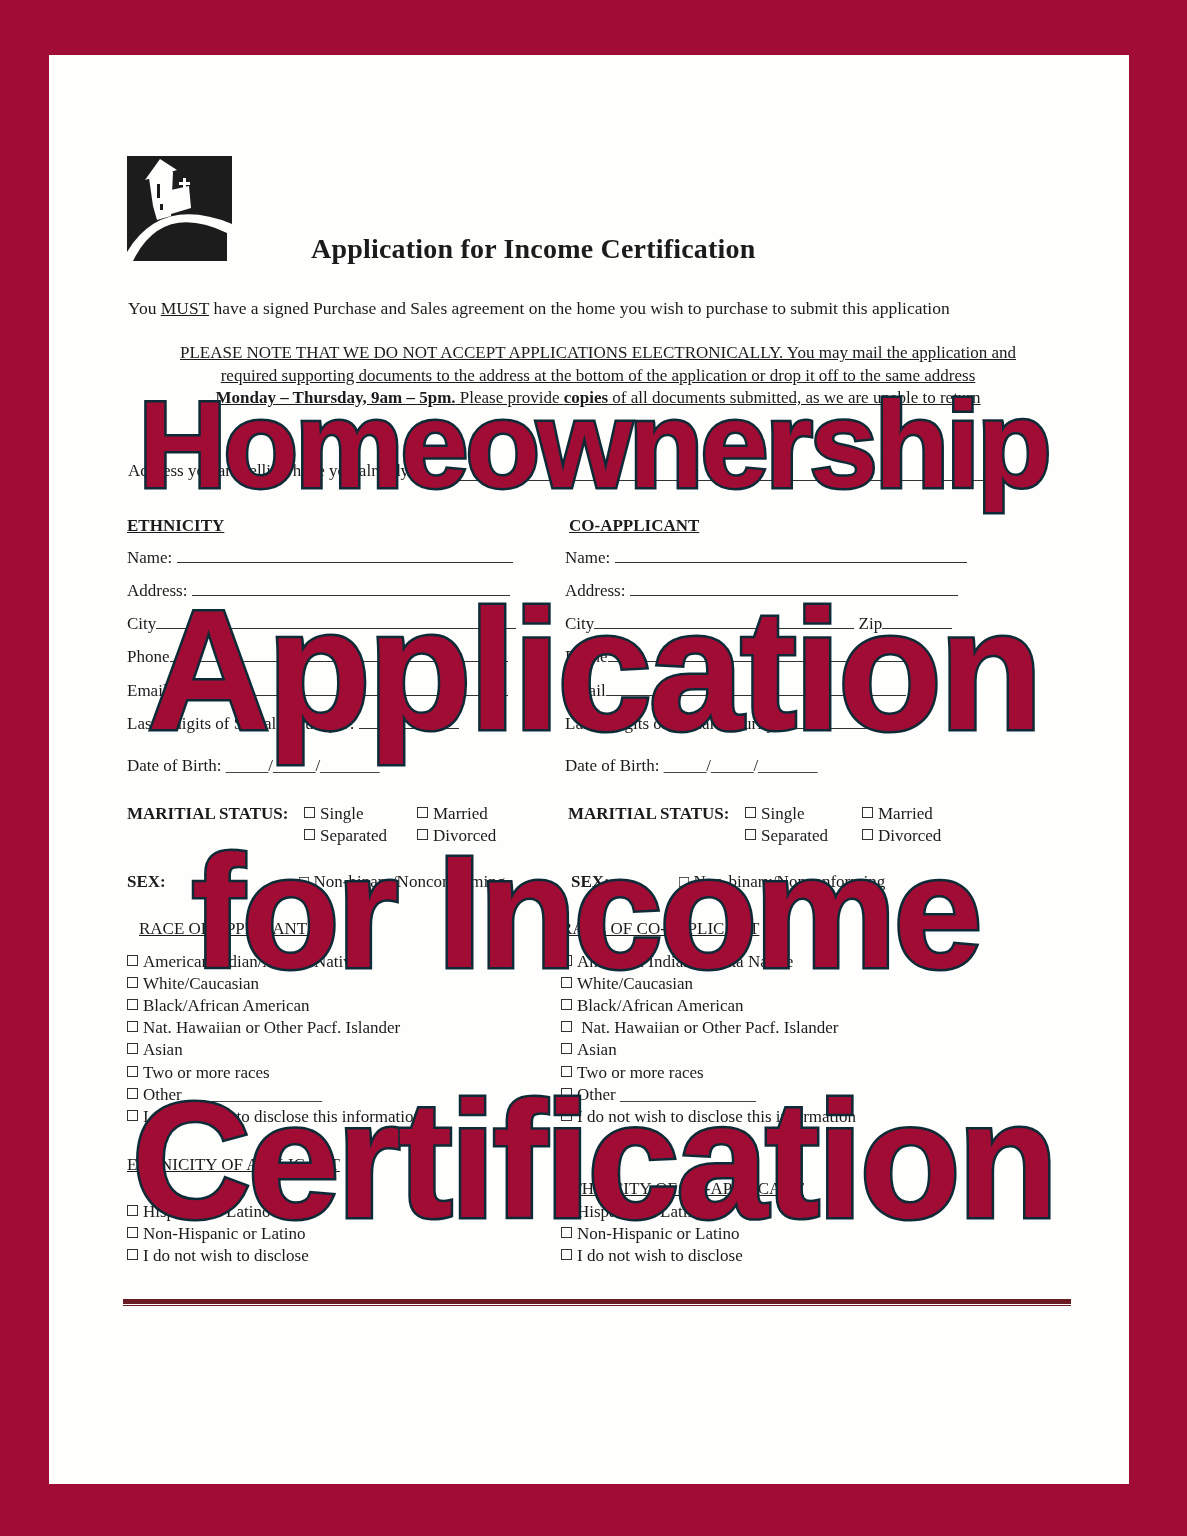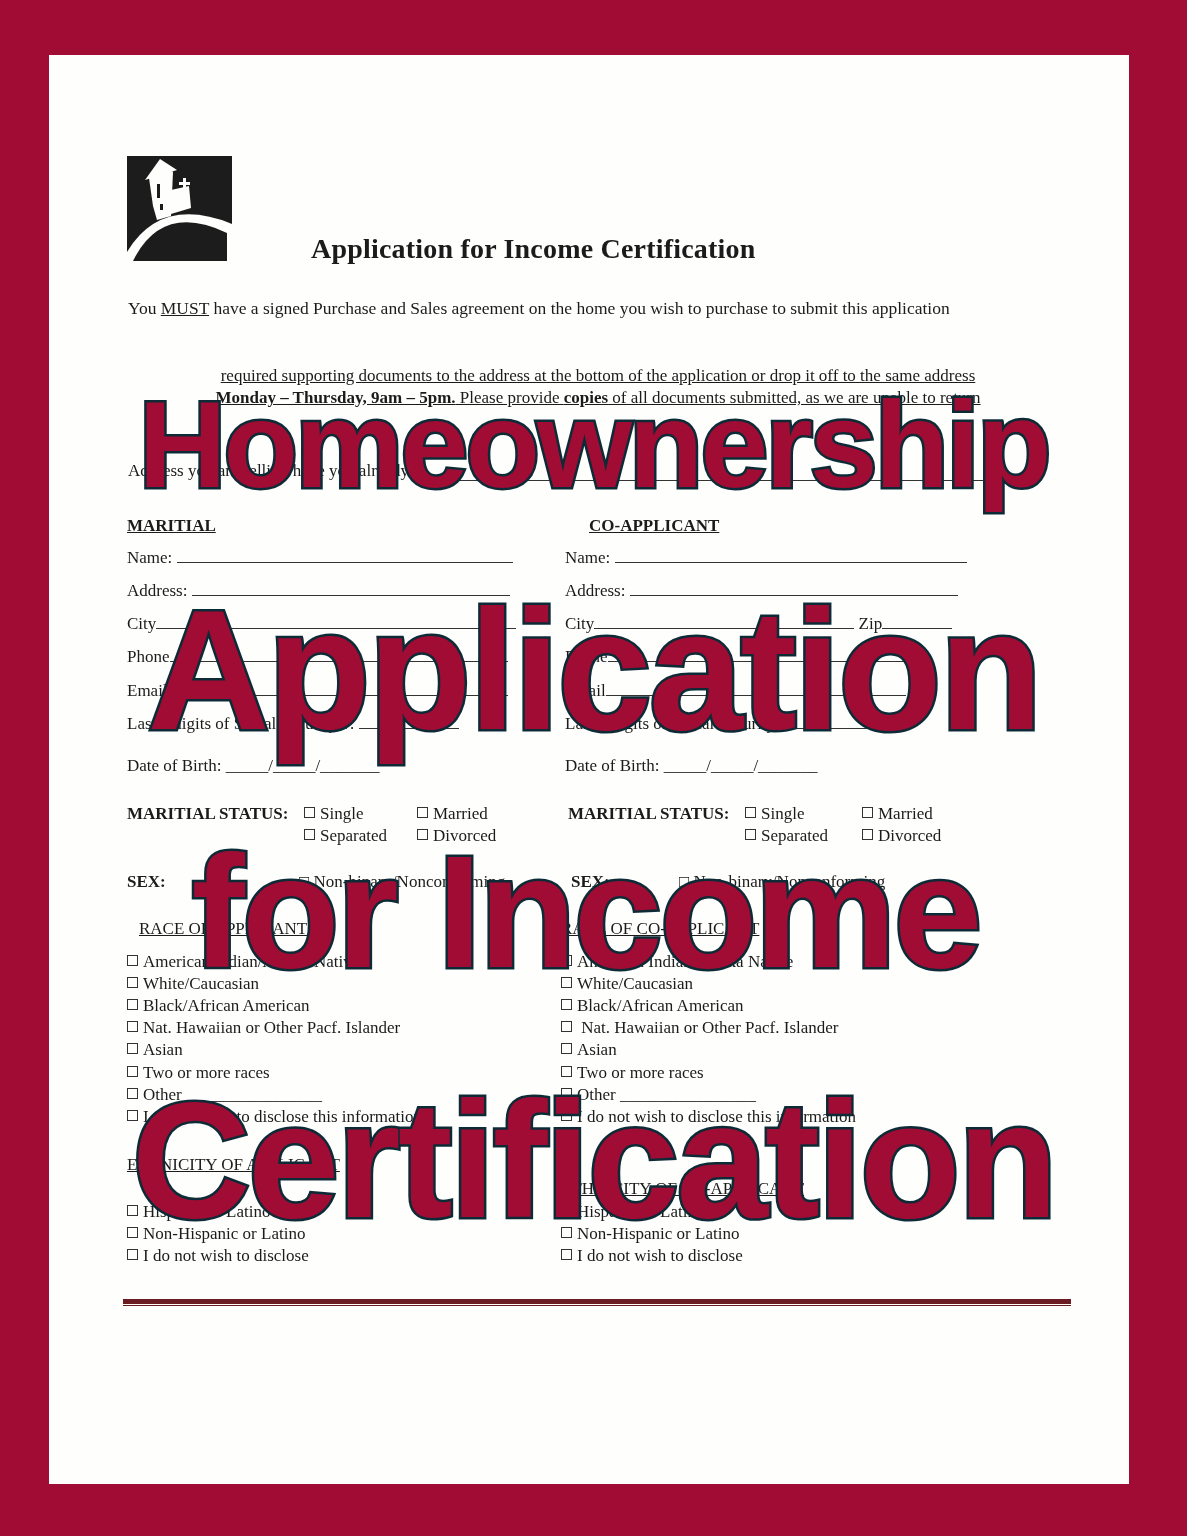--- a/index.html
+++ b/index.html
@@ -86,7 +86,7 @@
     <div class="abs doc-title">Application for Income Certification</div>
 
     <div class="abs notice">
-      <br>
+      <span>PLEASE NOTE THAT WE DO NOT ACCEPT APPLICATIONS ELECTRONICALLY.    You may mail the application and</span><br>
       <span>required supporting documents to the address at the bottom of the application or drop it off to the same address</span><br>
       <span class="b">Monday – Thursday, 9am – 5pm.</span><span>  Please provide </span><span class="b">copies</span><span> of all documents submitted, as we are unable to return</span>
     </div>

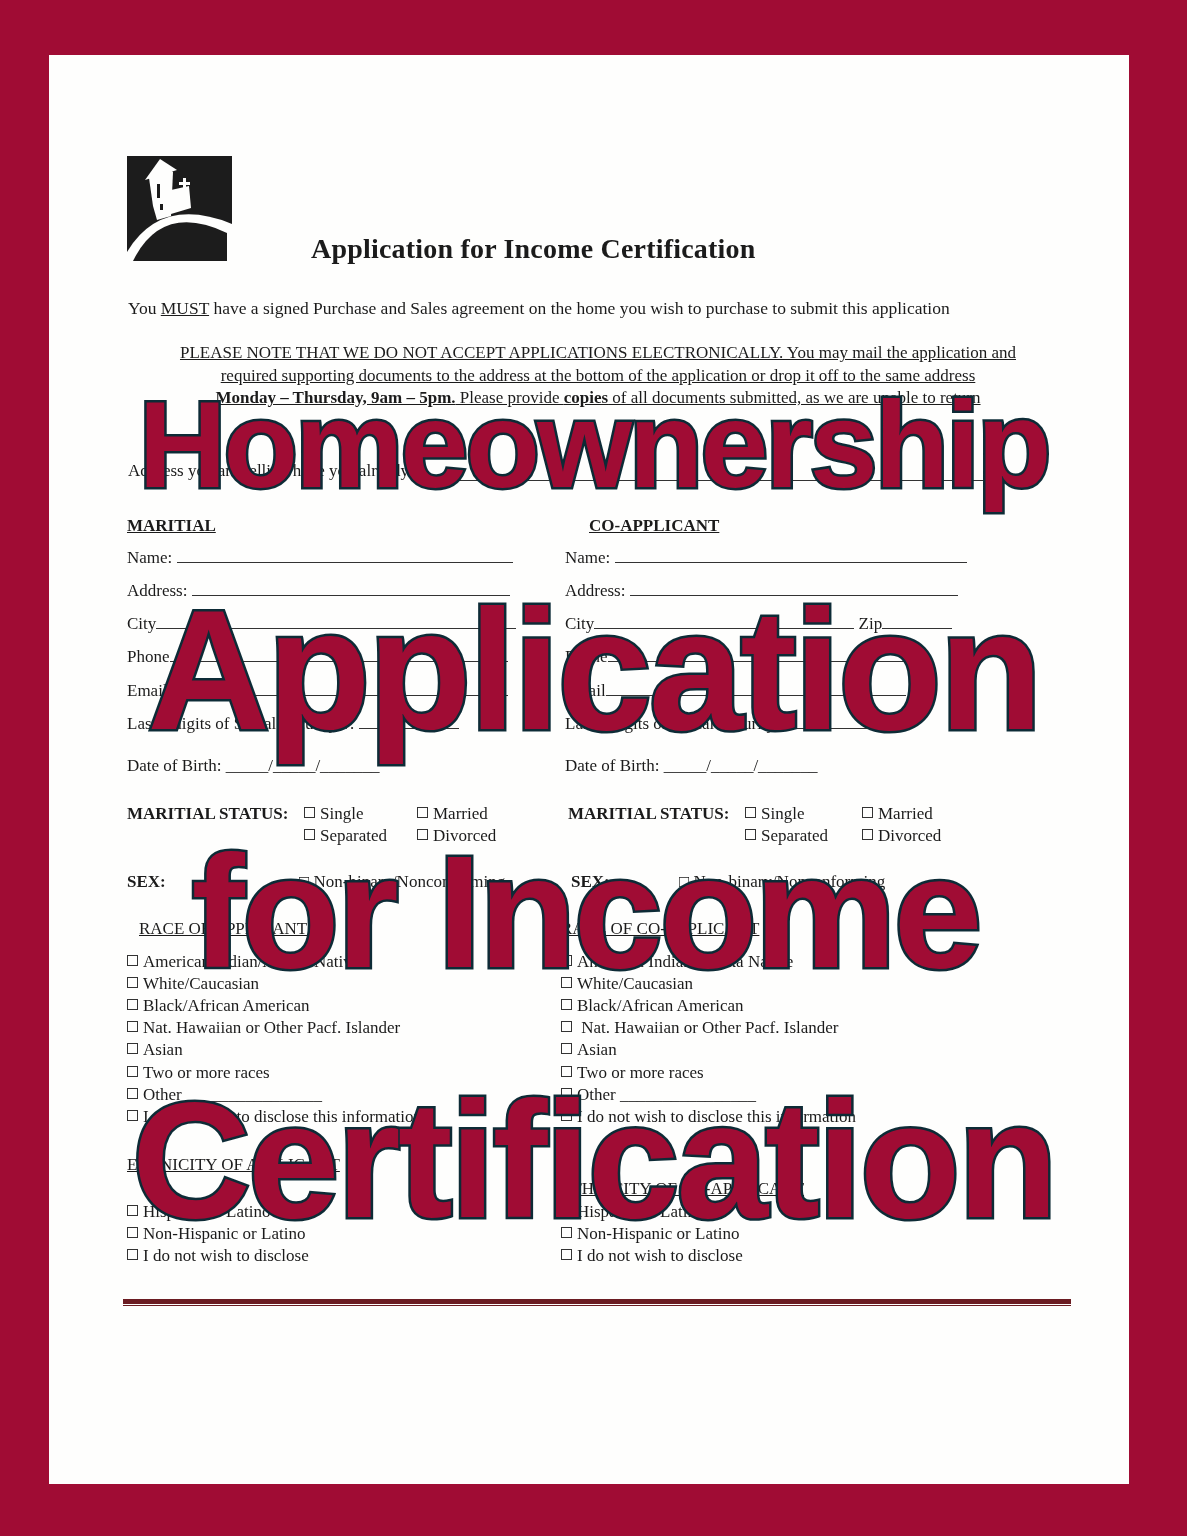--- a/index.html
+++ b/index.html
@@ -94,7 +94,7 @@
     <div class="abs addr-line">Address you are selling/have you already...</div>
     <div class="addr-rule"></div>
 
-    <div class="abs col-head" style="left:78px; top:461px;">MARITIAL</div>
+    <div class="abs col-head" style="left:78px; top:461px;">ETHNICITY</div>
 
     <div class="abs field" style="left:78px; top:493px;">
       <span>Name:</span> <span class="blank" style="width:336px;"></span>

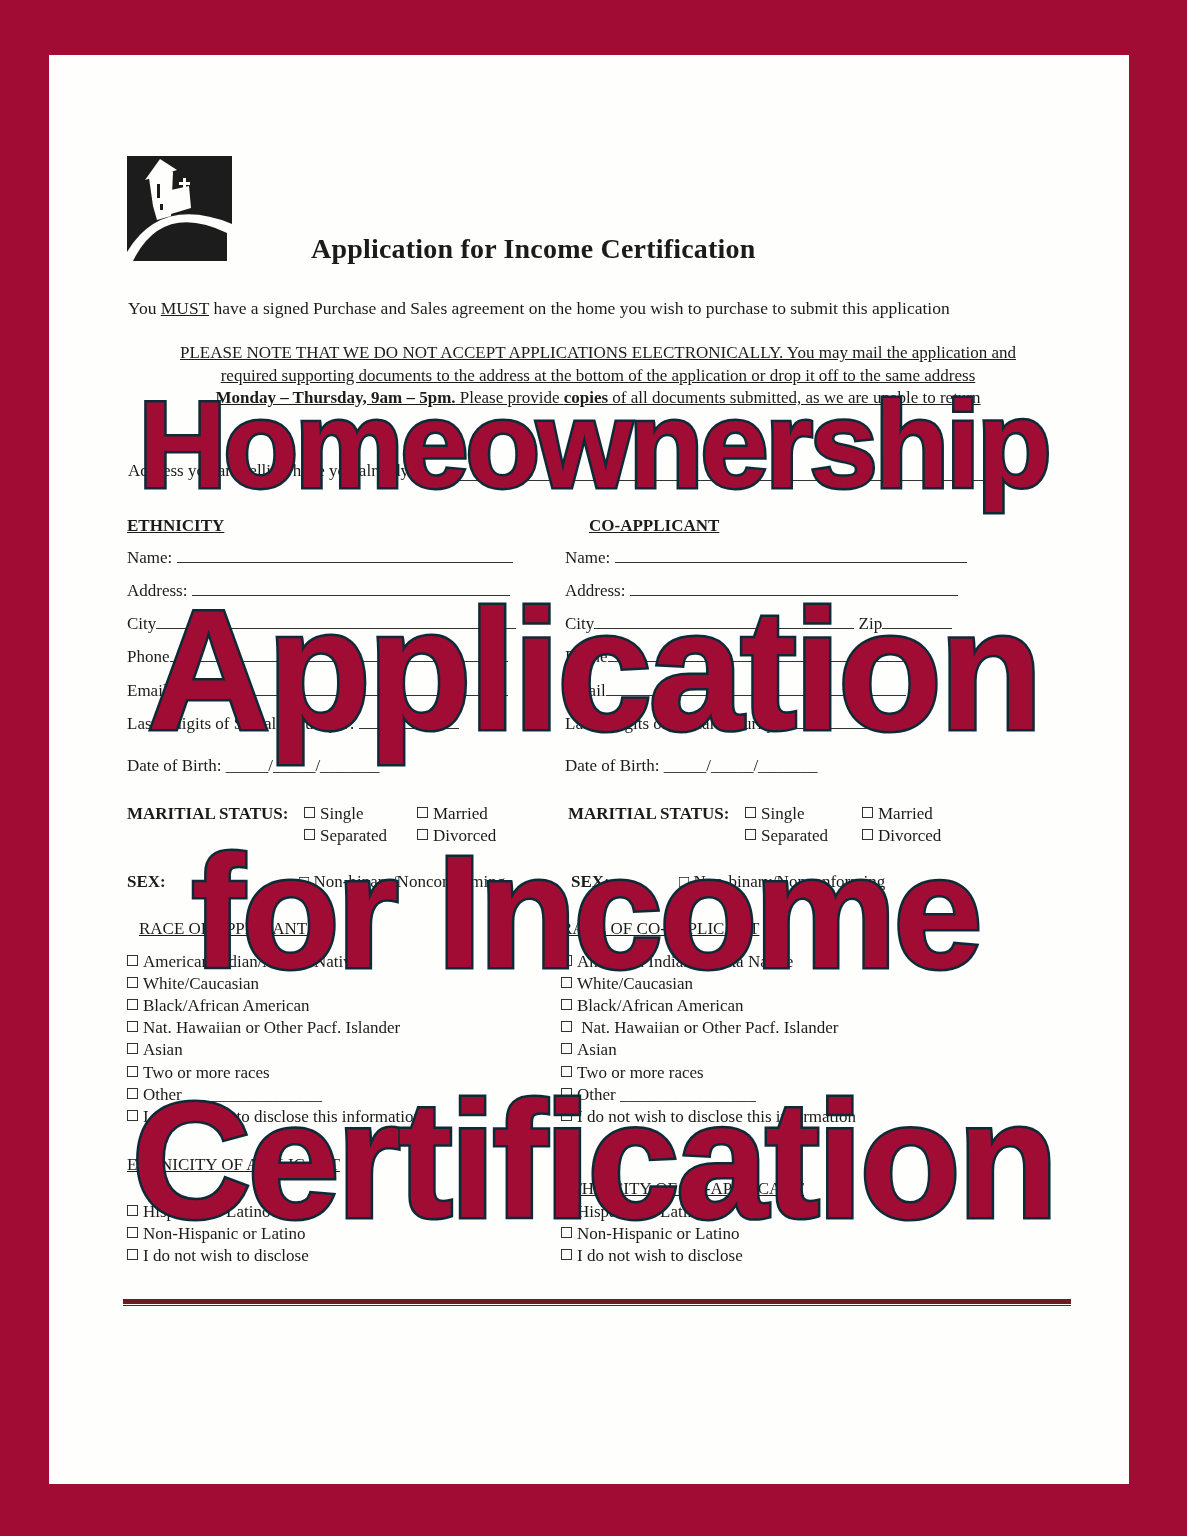--- a/index.html
+++ b/index.html
@@ -142,7 +142,7 @@
     <div class="abs opt" style="left:78px; top:1169px;"><span class="box"></span><span>Non-Hispanic or Latino</span></div>
     <div class="abs opt" style="left:78px; top:1191px;"><span class="box"></span><span>I do not wish to disclose</span></div>
 
-    <div class="abs col-head" style="left:540px; top:461px;">CO-APPLICANT</div>
+    <div class="abs col-head" style="left:520px; top:461px;">CO-APPLICANT</div>
 
     <div class="abs field" style="left:516px; top:493px;">
       <span>Name:</span> <span class="blank" style="width:352px;"></span>

